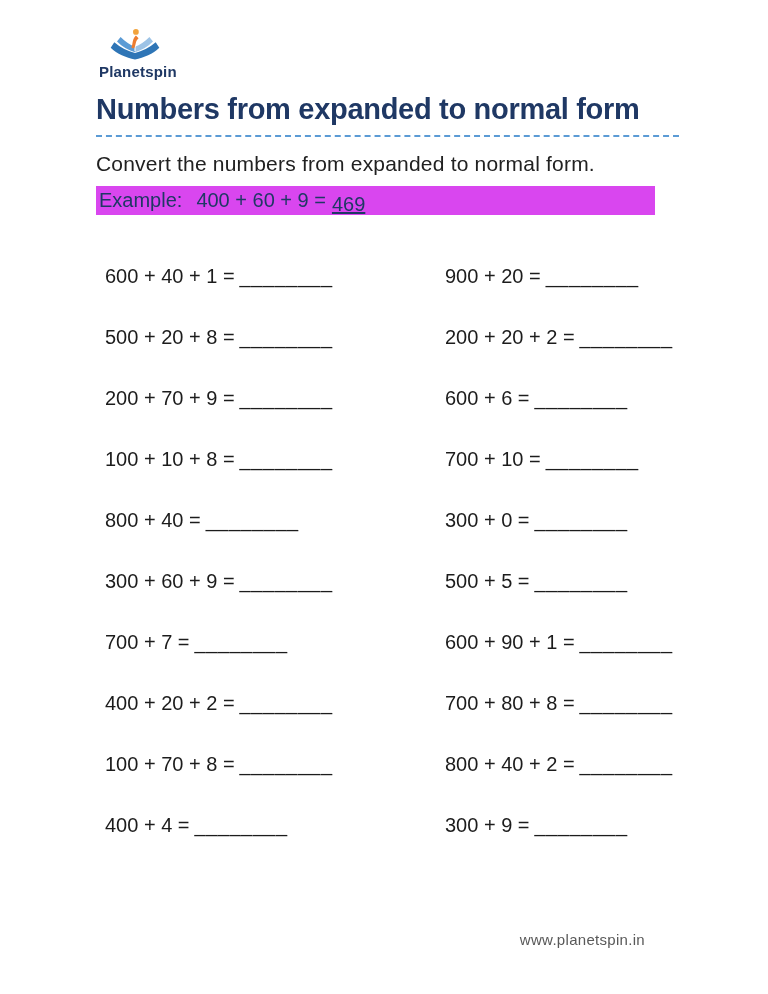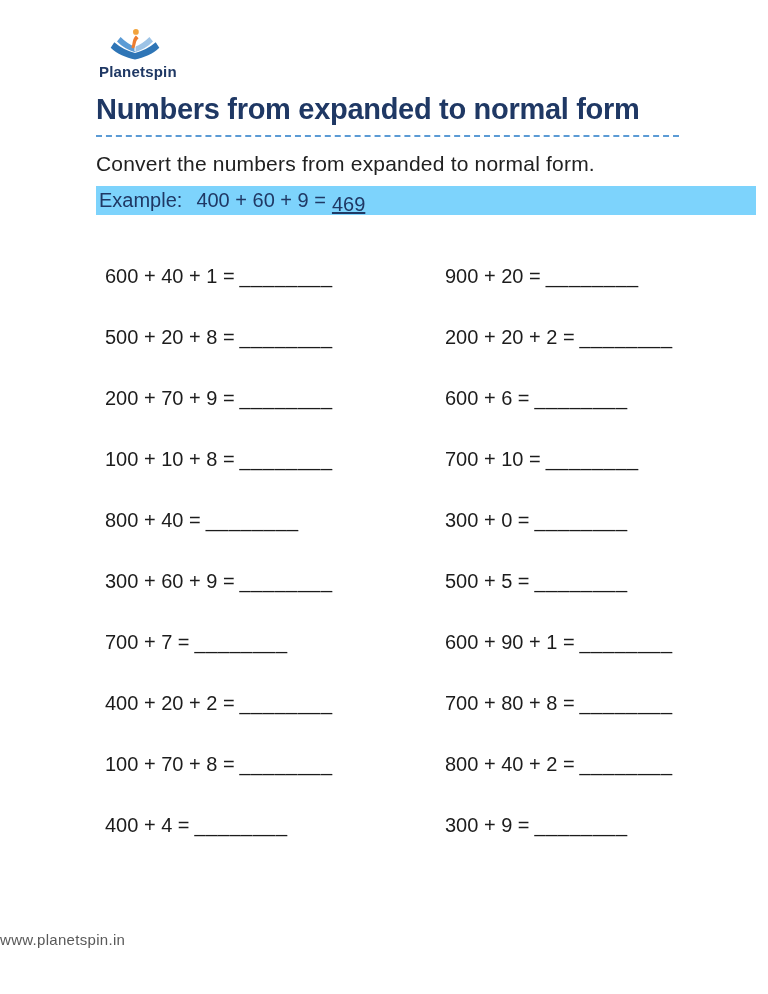--- a/index.html
+++ b/index.html
@@ -34,8 +34,8 @@
   }
   
   .example-bar{
-    position:absolute;top:186px;left:96px;width:660px;height:29px;
-    background:#7dd3fc;
+    position:absolute;top:186px;left:96px;width:559px;height:29px;
+    background:#d946ef;
     display:flex;align-items:center;
     font-size:20px;color:#1f3864;
   }

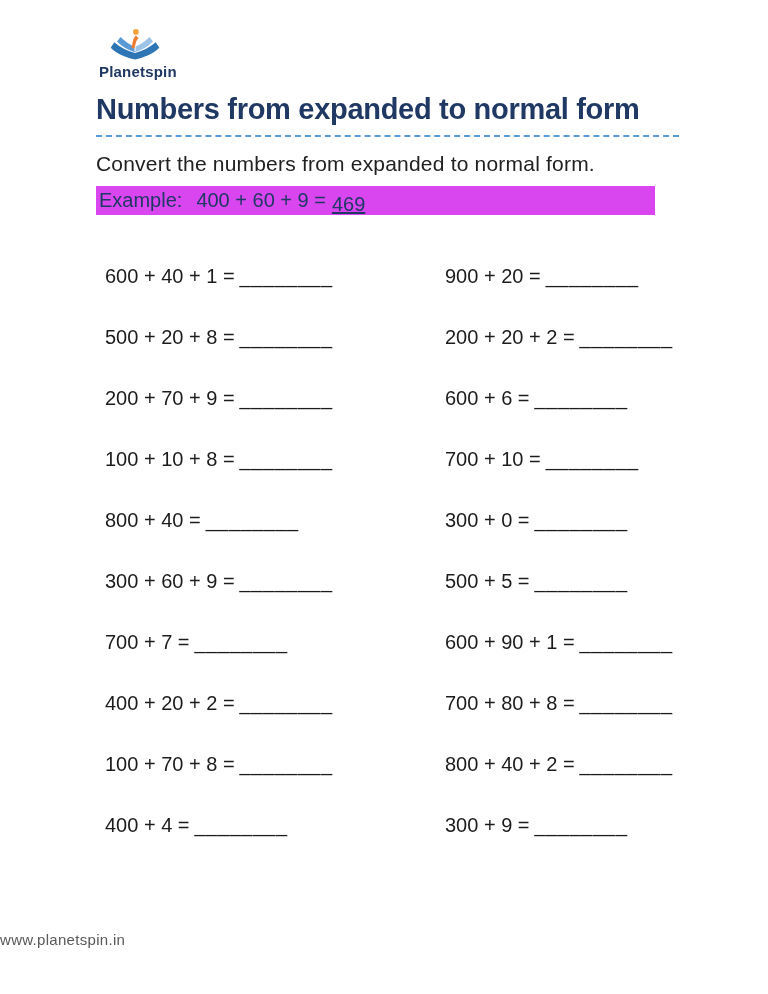--- a/index.html
+++ b/index.html
@@ -56,7 +56,7 @@
   
   .footer{
     position:absolute;top:931px;left:0;width:645px;
-    text-align:left;font-size:15px;color:#595959;letter-spacing:.3px;
+    text-align:right;font-size:15px;color:#595959;letter-spacing:.3px;
   }
 </style>
 </head>

